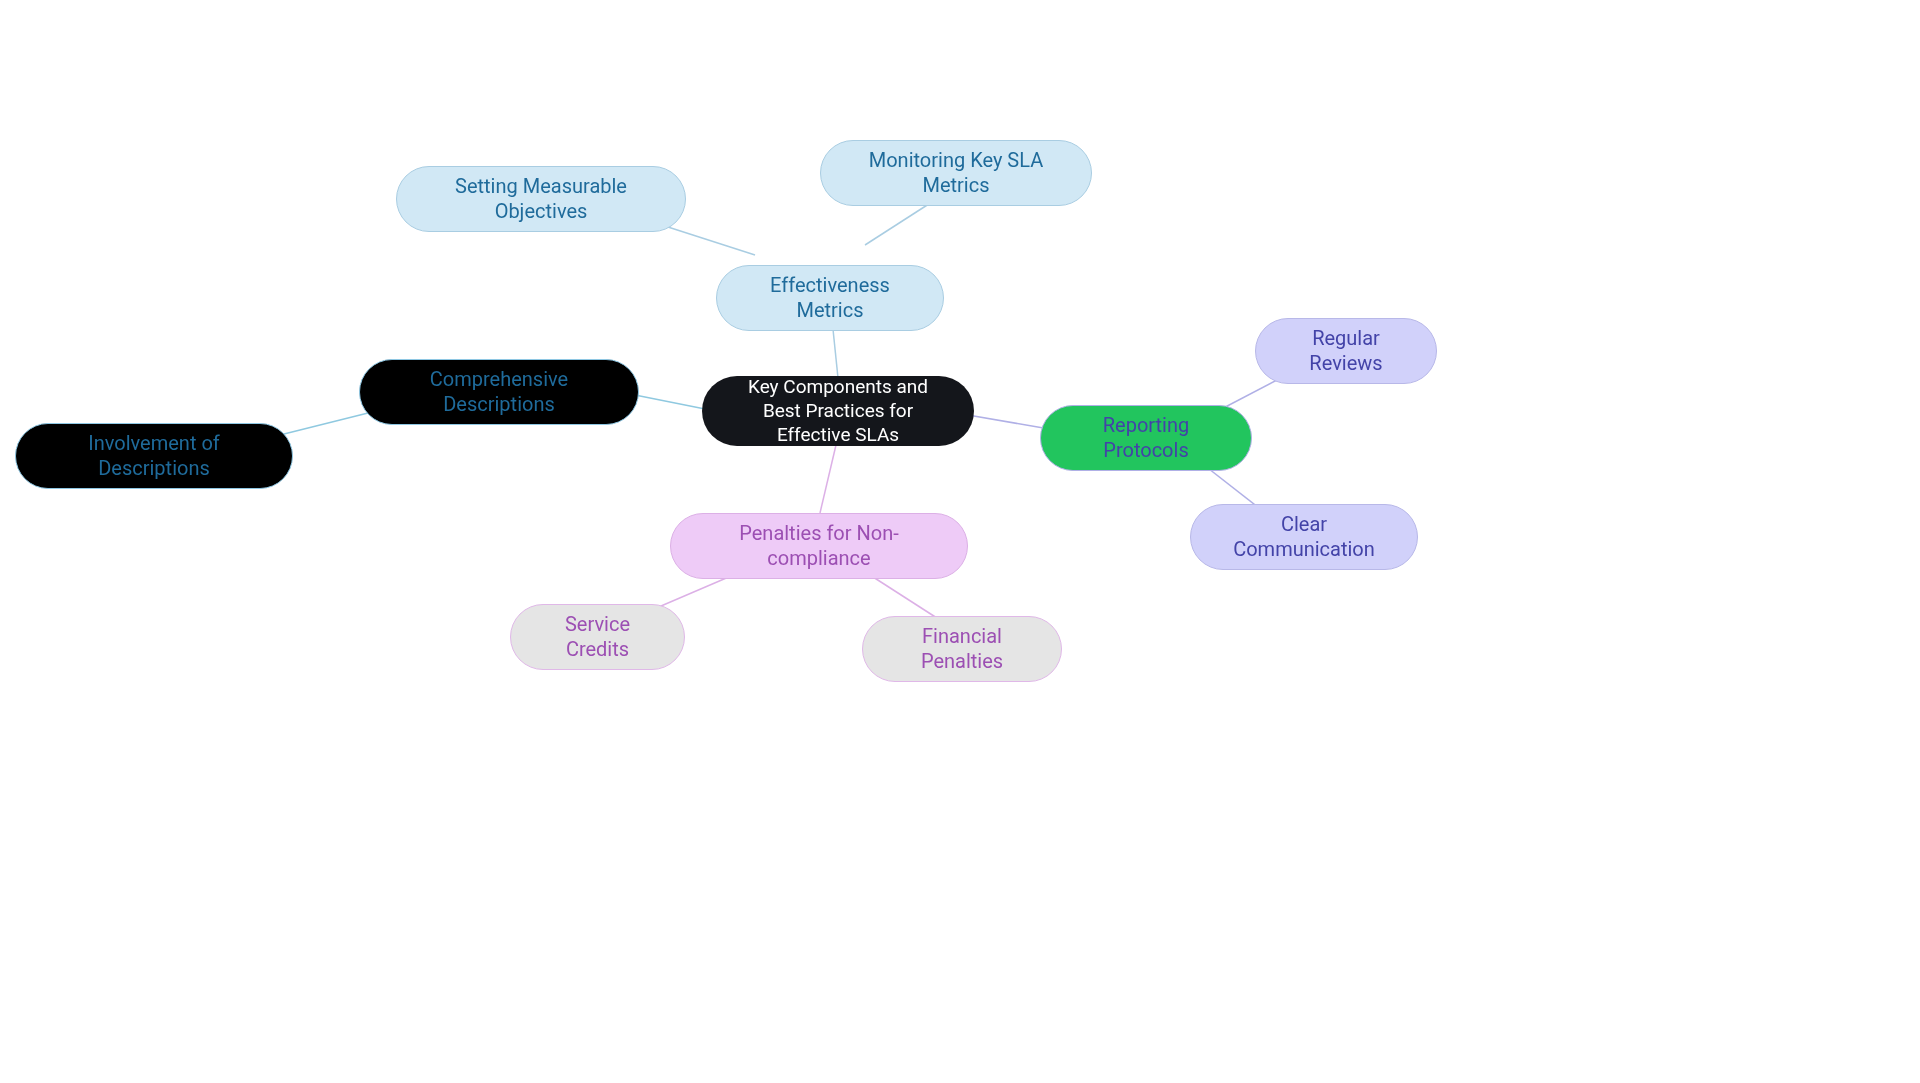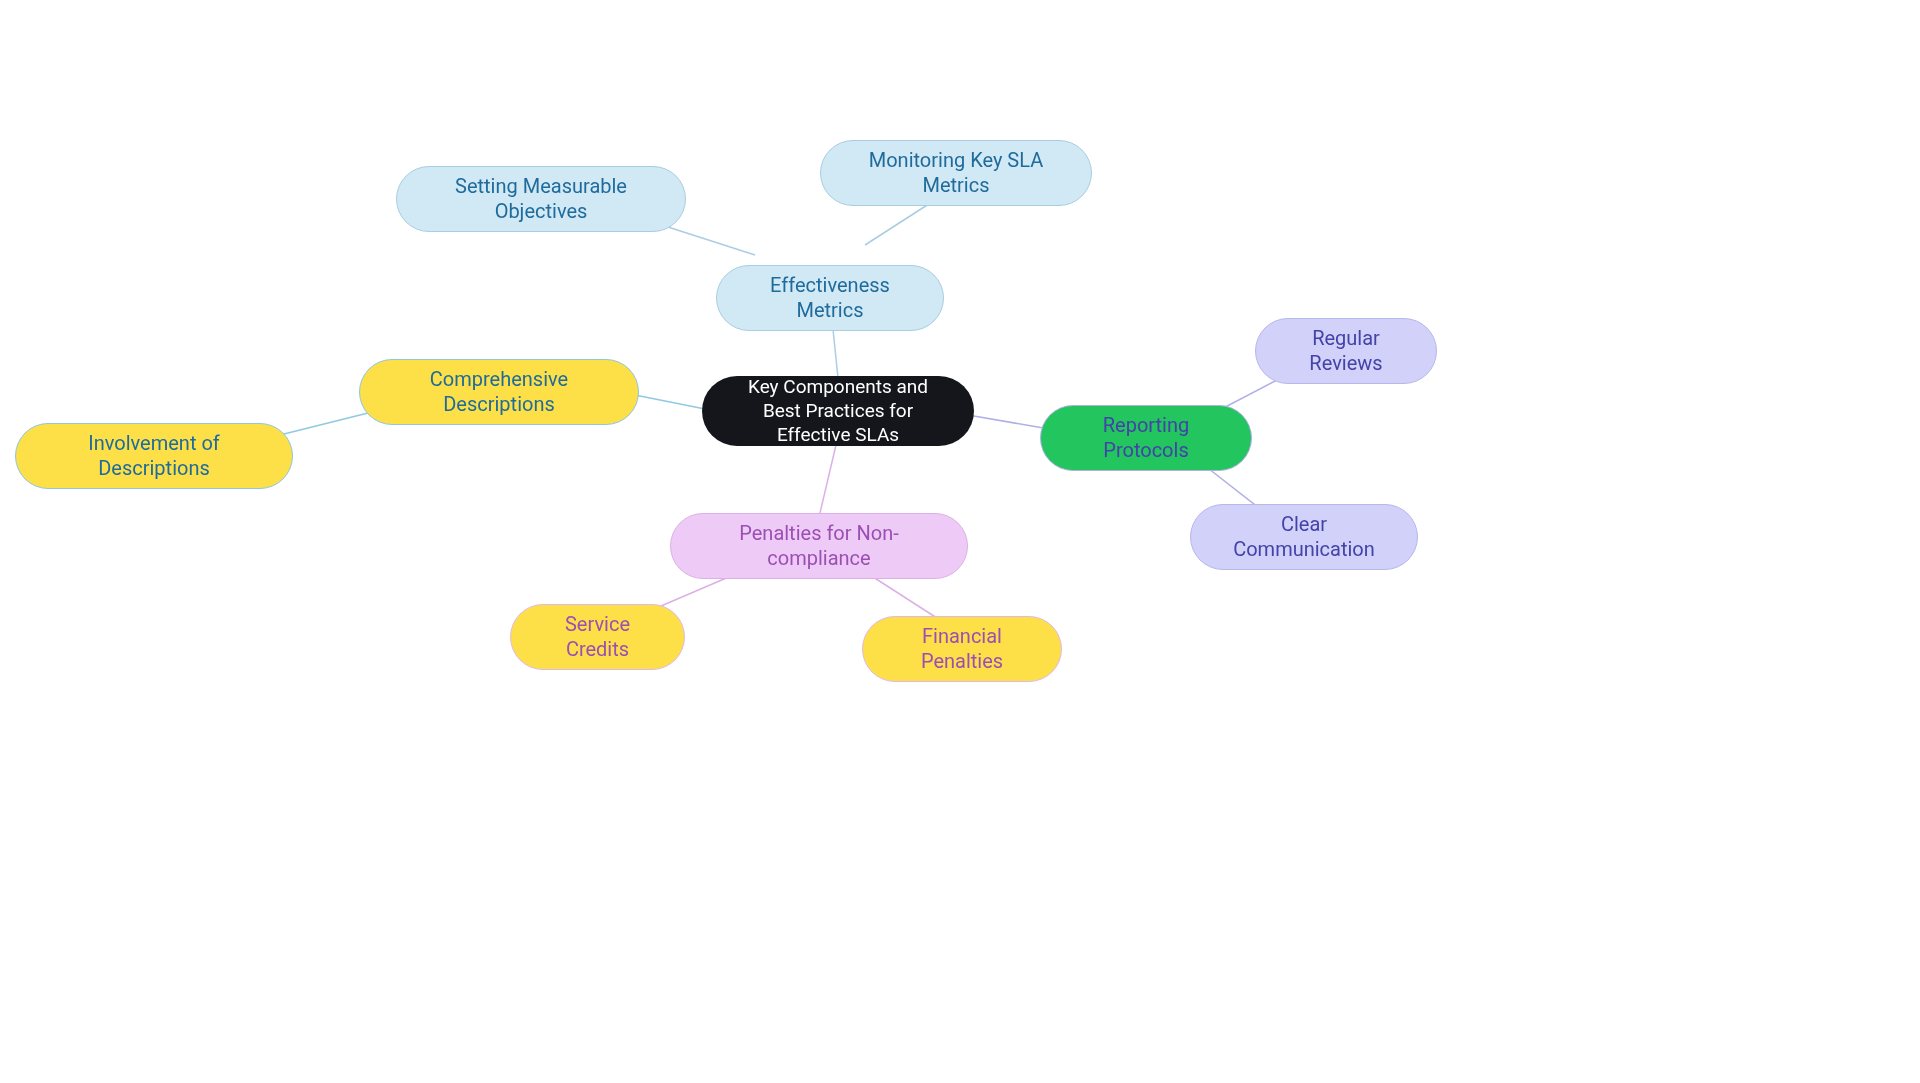--- a/index.html
+++ b/index.html
@@ -44,7 +44,7 @@
     border-radius: 40px;
   }
   .node.blue-mid {
-    background: #fde047;
+    background: #000000;
     color: #1f6b9b;
     border-color: #8ec7e3;
   }

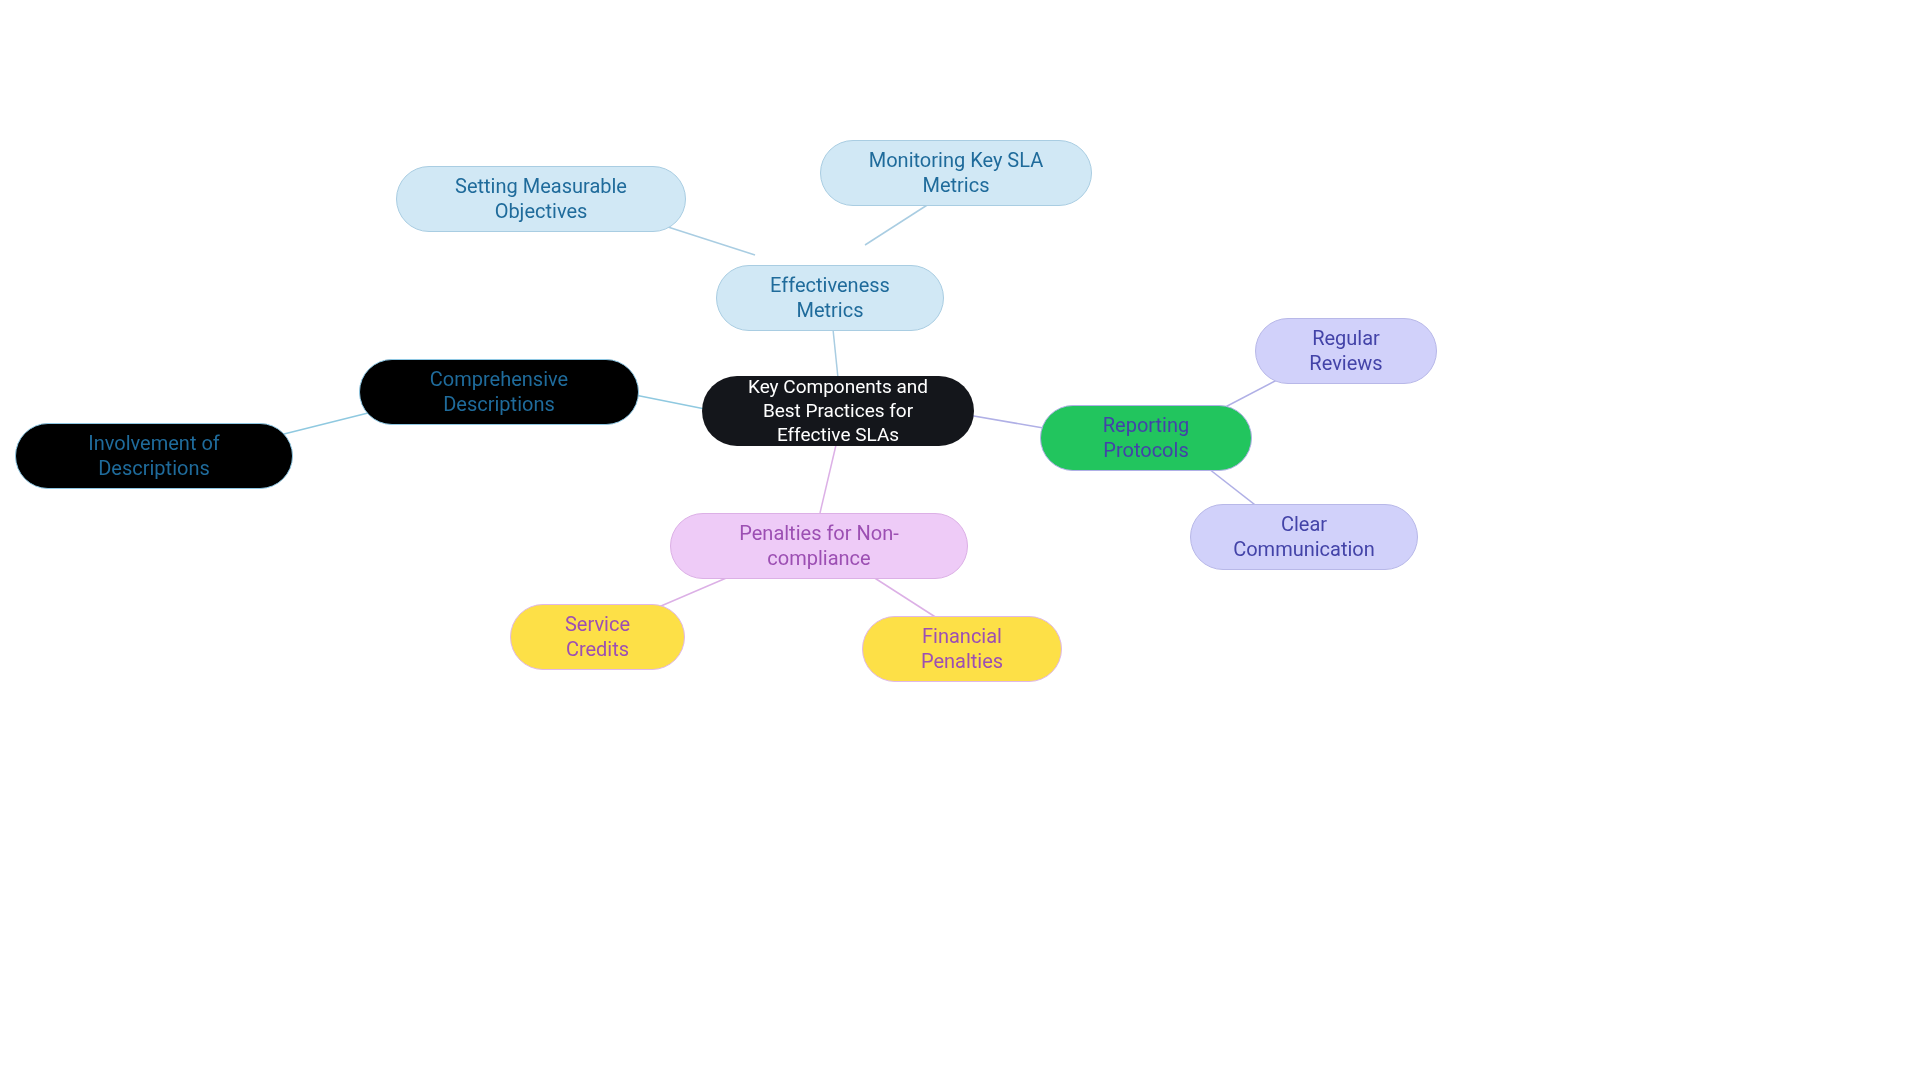--- a/index.html
+++ b/index.html
@@ -69,7 +69,7 @@
     border-color: #dcb0e6;
   }
   .node.pink-light {
-    background: #fde047;
+    background: #e5e5e5;
     color: #9c4fb3;
     border-color: #e0b8e8;
   }

